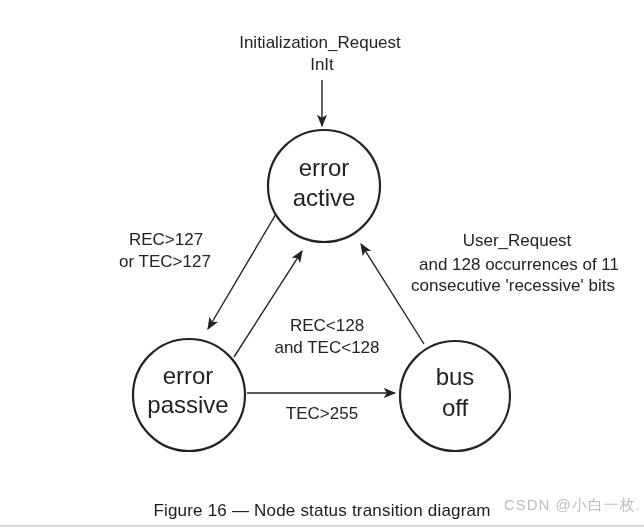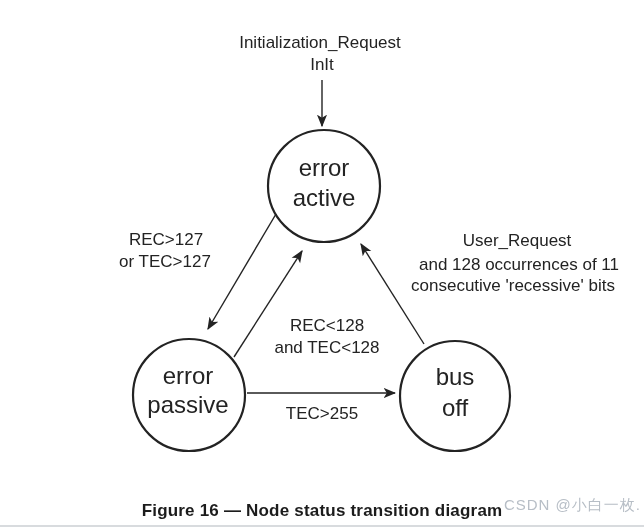--- a/index.html
+++ b/index.html
@@ -39,7 +39,7 @@
     width: 644px;
     text-align: center;
     font-size: 17px;
-    font-weight: bold;
+    font-weight: normal;
     color: #1c1c1c;
     letter-spacing: 0.2px;
   }

